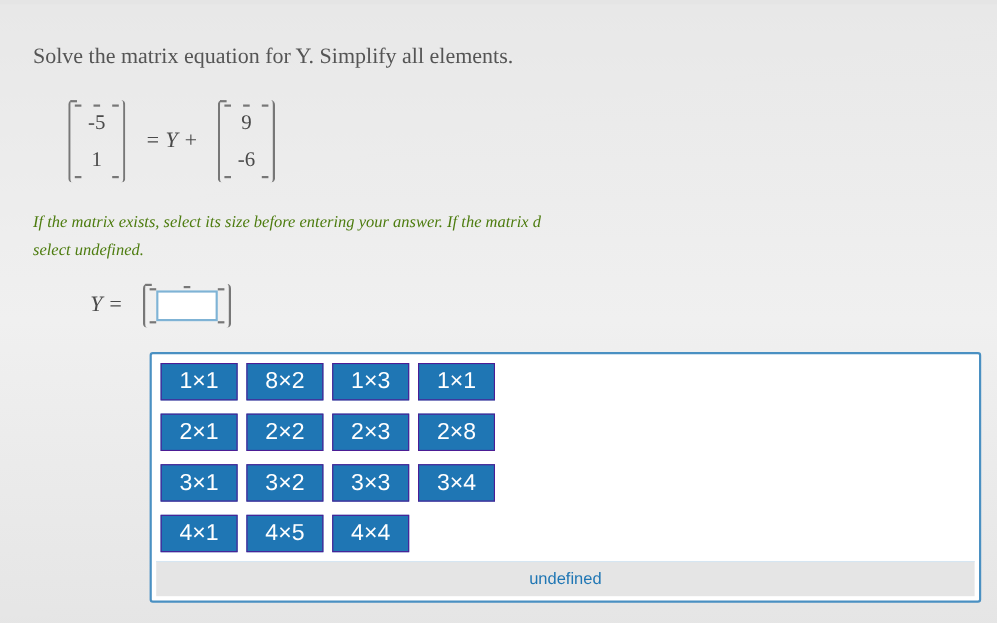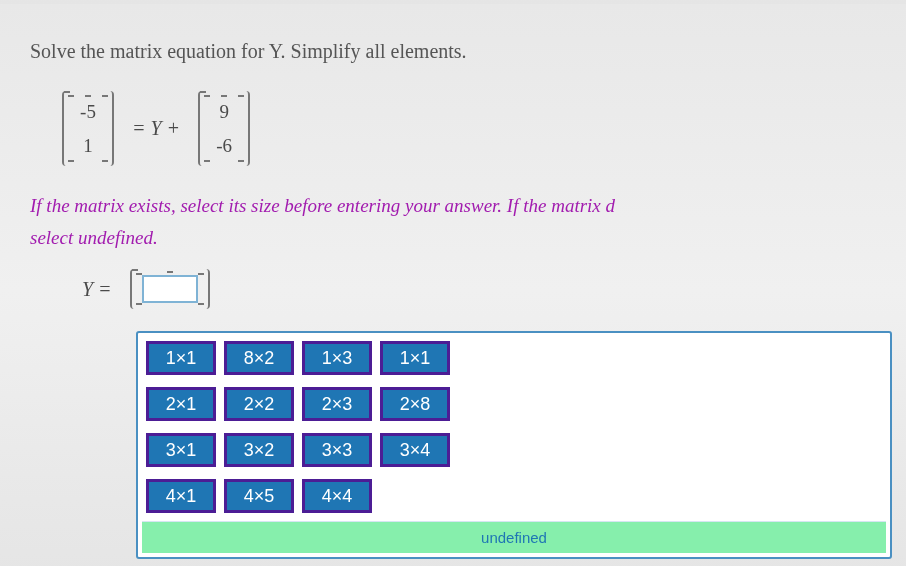--- a/index.html
+++ b/index.html
@@ -53,9 +53,9 @@
     .matrix .br { bottom:0; right:0; }
     .matrix-cell { min-width: 20px; text-align: center; }
     .italic-hint {
-      font-size: 19px;
+      font-size: 15px;
       font-style: italic;
-      color: #a21caf;
+      color: #4d7c0f;
       margin-bottom: 4px;
       line-height: 1.45;
     }

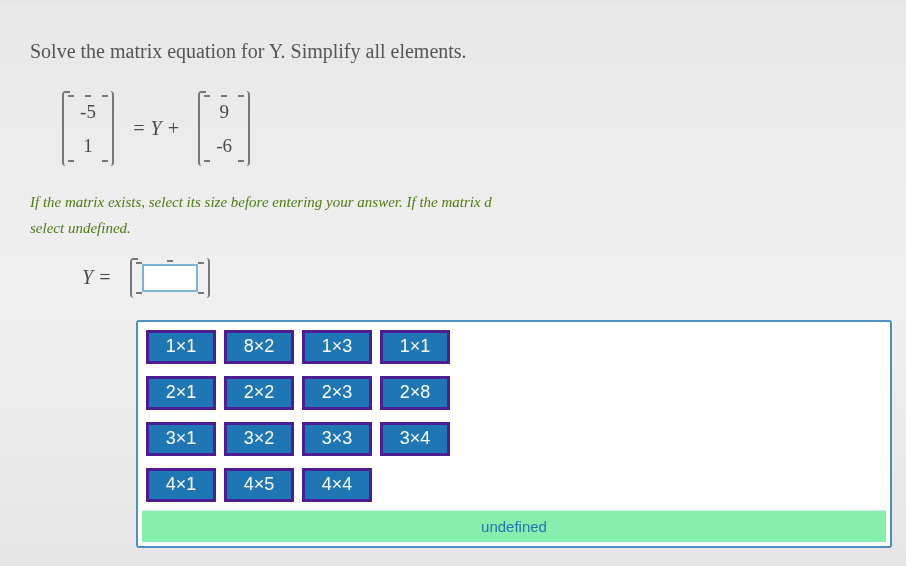--- a/index.html
+++ b/index.html
@@ -89,11 +89,11 @@
       background: #1f76b4;
       color: #fff;
       font-family: Arial, sans-serif;
-      font-size: 18px;
+      font-size: 21px;
       display: flex;
       align-items: center;
       justify-content: center;
-      border: 3px solid #4c1d95;
+      border: 1px solid #4c1d95;
       cursor: pointer;
       font-weight: 500;
     }

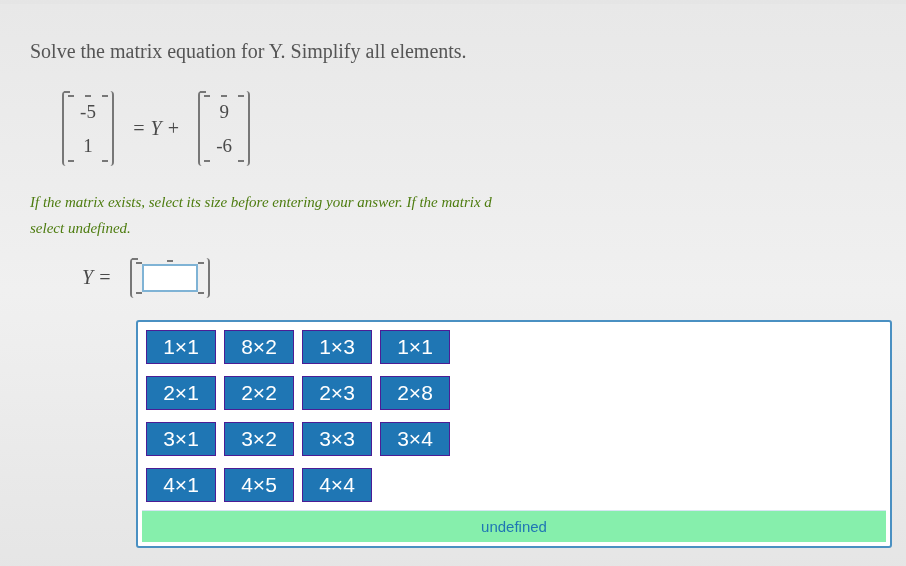--- a/index.html
+++ b/index.html
@@ -98,7 +98,7 @@
       font-weight: 500;
     }
     .undef-row {
-      background: #86efac;
+      background: #e5e5e5;
       color: #1f76b4;
       font-family: Arial, sans-serif;
       font-size: 15px;

